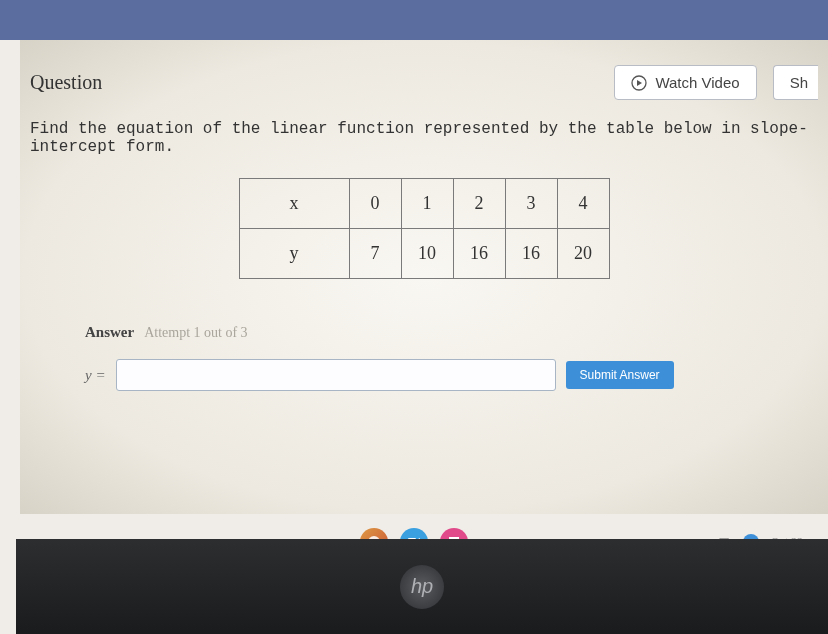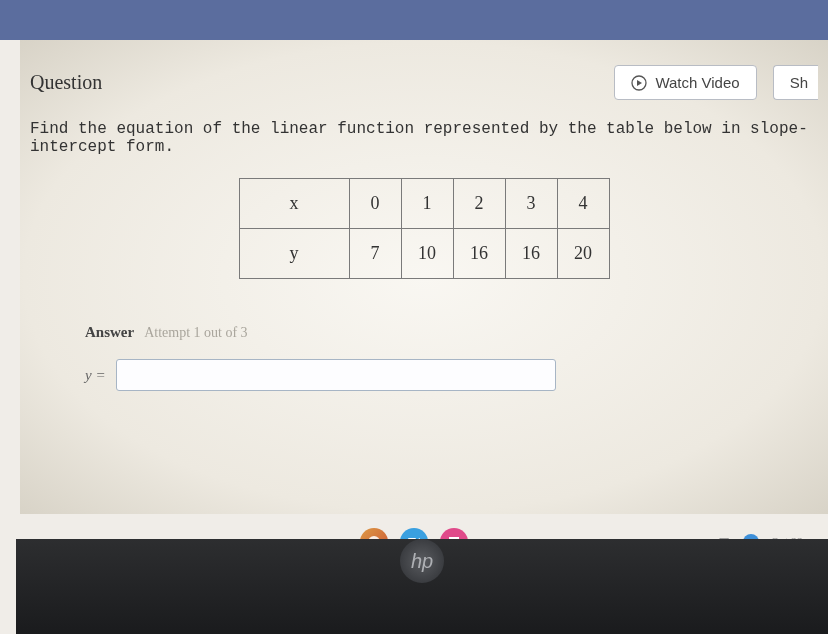--- a/index.html
+++ b/index.html
@@ -252,6 +252,7 @@
   <div class="input-row">
     <span class="y-eq">y =</span>
     <input class="answer-input" type="text" value="" style="">
+    <button class="submit-btn">Submit Answer</button>
   </div>
 </div>
 

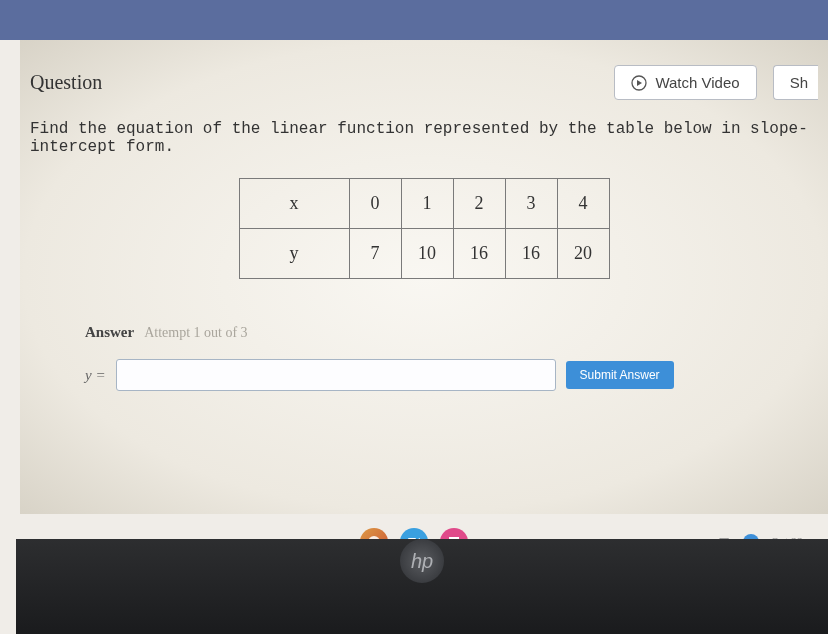--- a/index.html
+++ b/index.html
@@ -163,6 +163,7 @@
       height: 95px;
       background: linear-gradient(to bottom, #2d2e30, #1a1b1d);
       display: flex;
+      align-items: center;
       justify-content: center;
     }
     .hp-logo {

